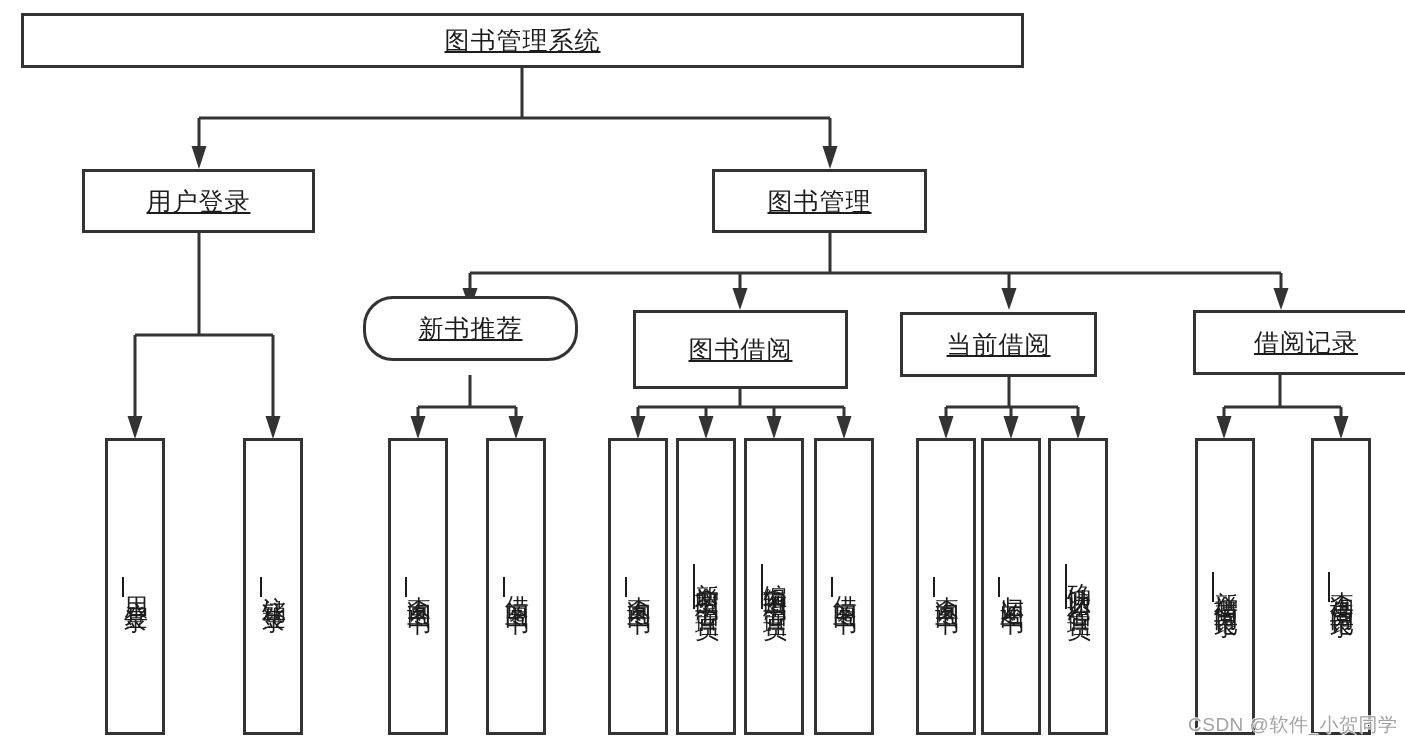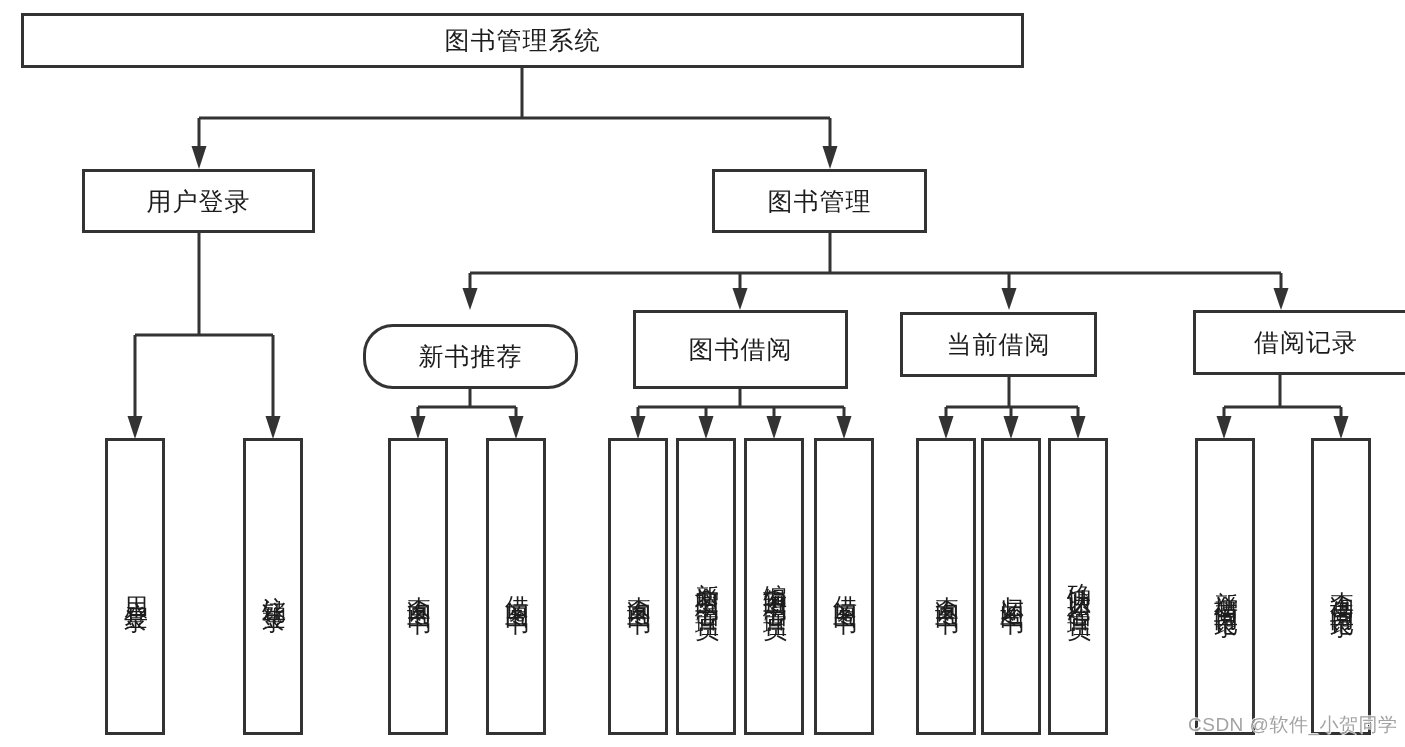--- a/index.html
+++ b/index.html
@@ -17,6 +17,7 @@
     border:3px solid #333333;
     background:#ffffff;
     box-sizing:border-box;
+    text-decoration:underline;
   }
   .hbox{
     display:flex;align-items:center;justify-content:center;

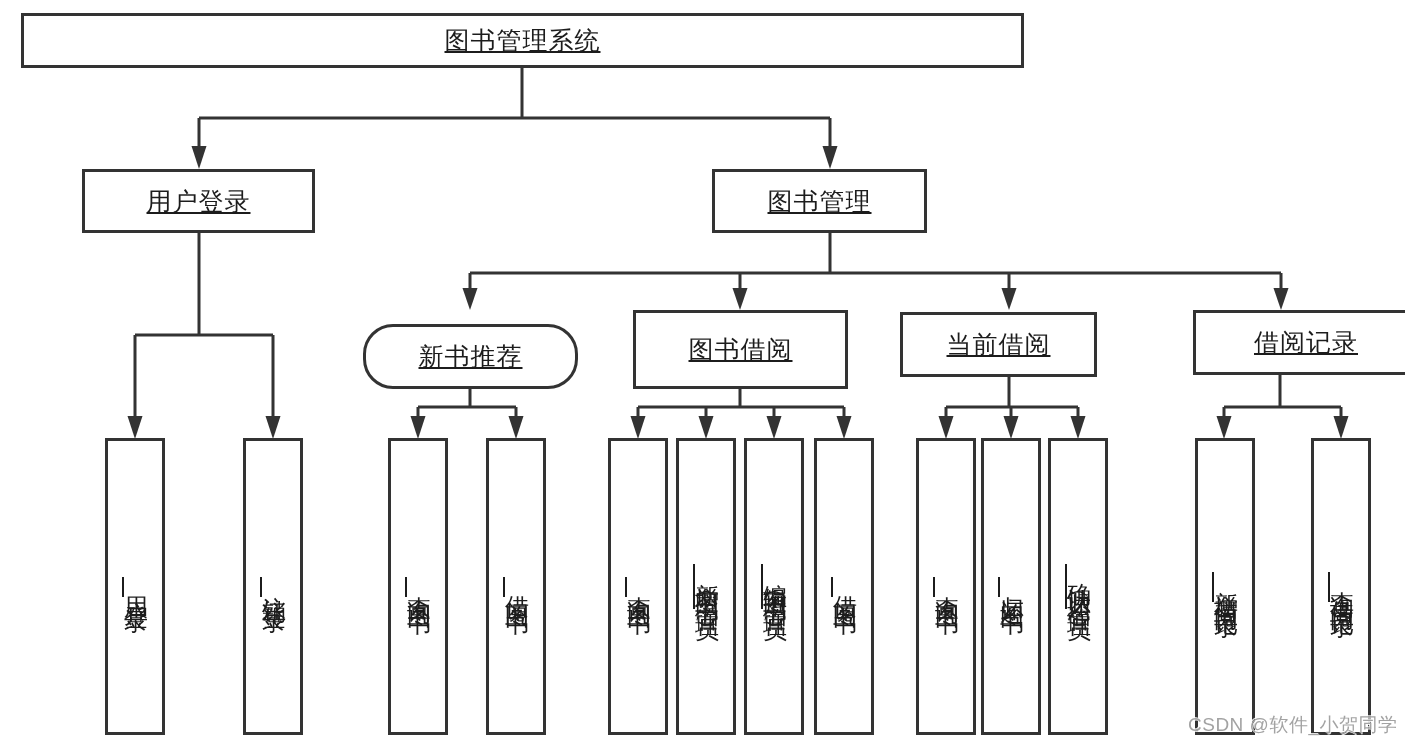--- a/index.html
+++ b/index.html
@@ -98,7 +98,7 @@
   <div class="box hbox" style="left:82px;top:169px;width:233px;height:64px;">用户登录</div>
   <div class="box hbox" style="left:712px;top:169px;width:215px;height:64px;">图书管理</div>
 
-  <div class="box hbox" style="left:363px;top:324px;width:215px;height:65px;border-radius:30px;">新书推荐</div>
+  <div class="box hbox" style="left:363px;top:296px;width:215px;height:65px;border-radius:30px;">新书推荐</div>
   <div class="box hbox" style="left:633px;top:310px;width:215px;height:79px;">图书借阅</div>
   <div class="box hbox" style="left:900px;top:312px;width:197px;height:65px;">当前借阅</div>
   <div class="box hbox" style="left:1172px;top:310px;width:226px;height:65px;margin-left:21px;">借阅记录</div>

